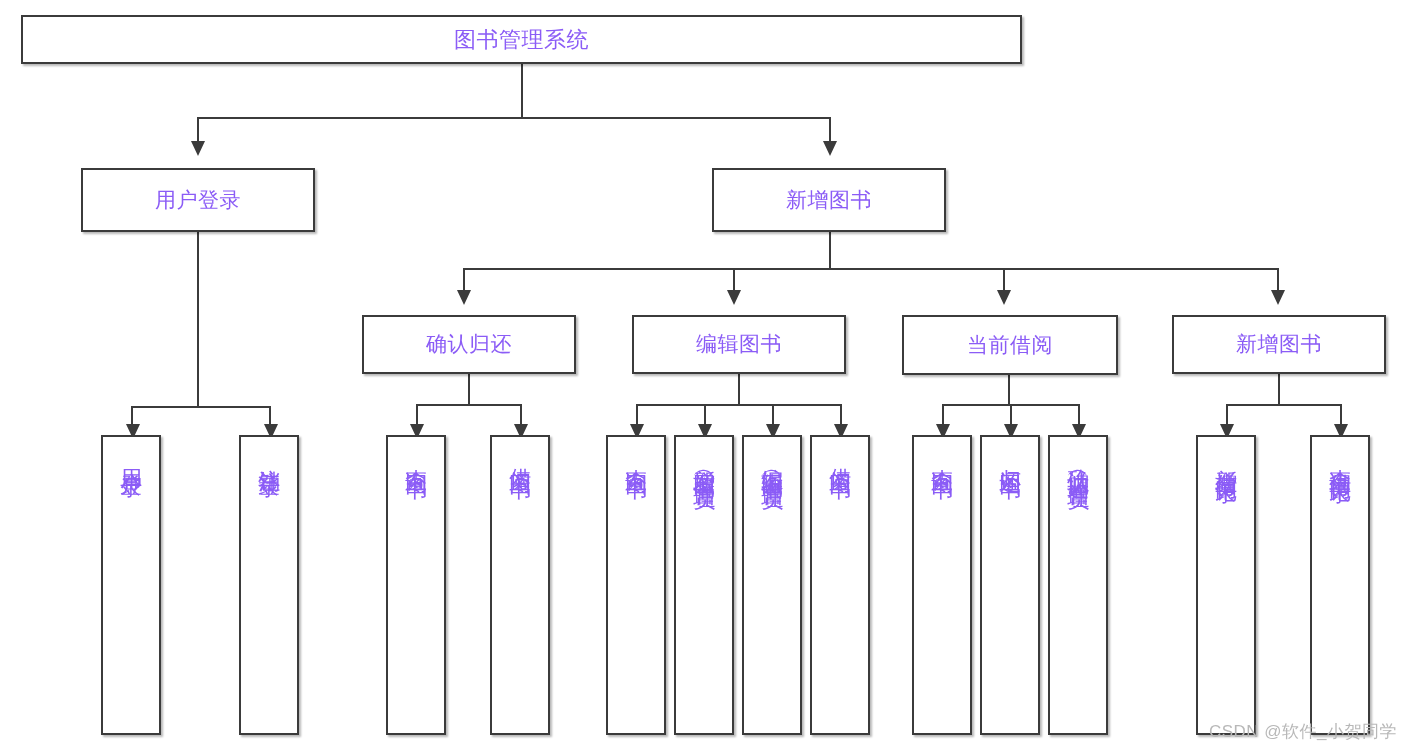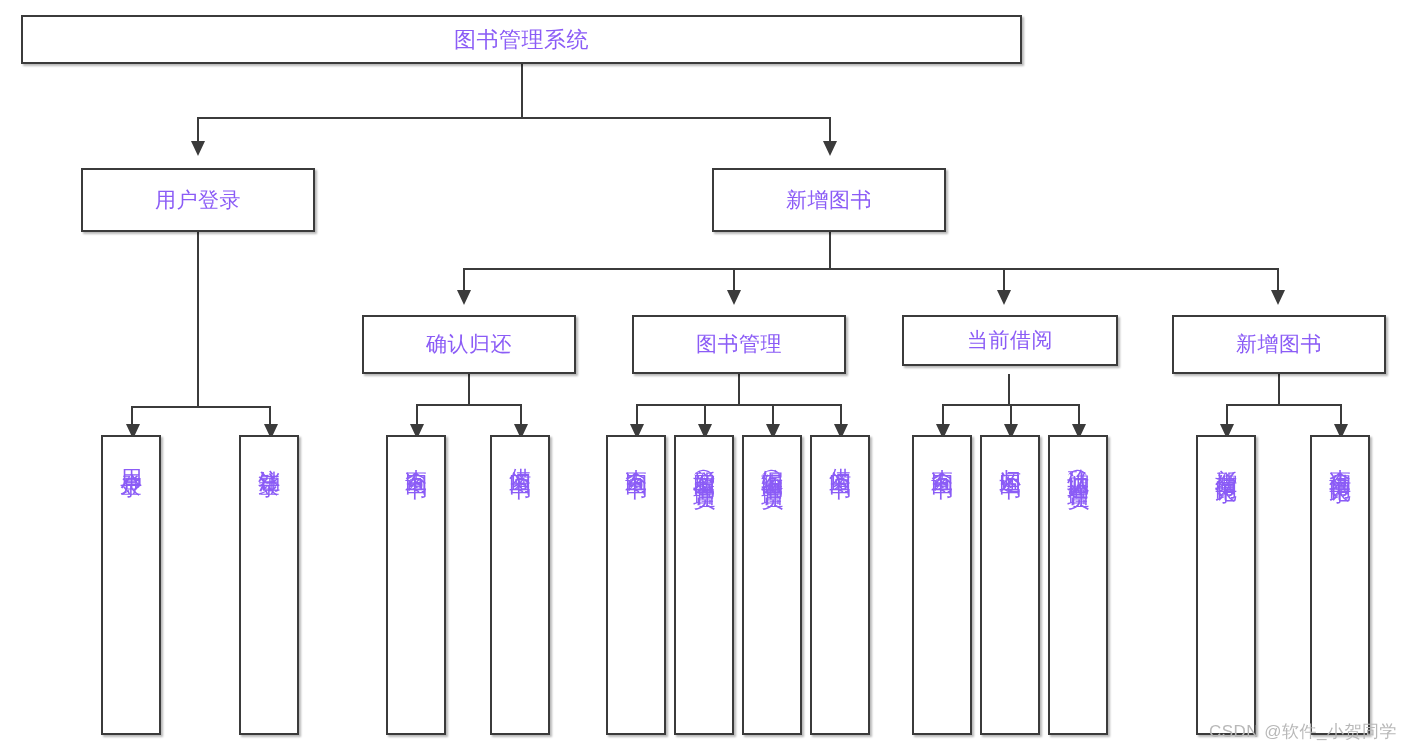--- a/index.html
+++ b/index.html
@@ -130,7 +130,7 @@
     <span class="label">确认归还</span>
   </div>
   <div class="node horiz l3" style="left:632px;top:315px;width:214px;height:59px;">
-    <span class="label">图书管理</span>
+    <span class="label">编辑图书</span>
   </div>
   <div class="node horiz l3" style="left:902px;top:315px;width:216px;height:51px;">
     <span class="label">当前借阅</span>

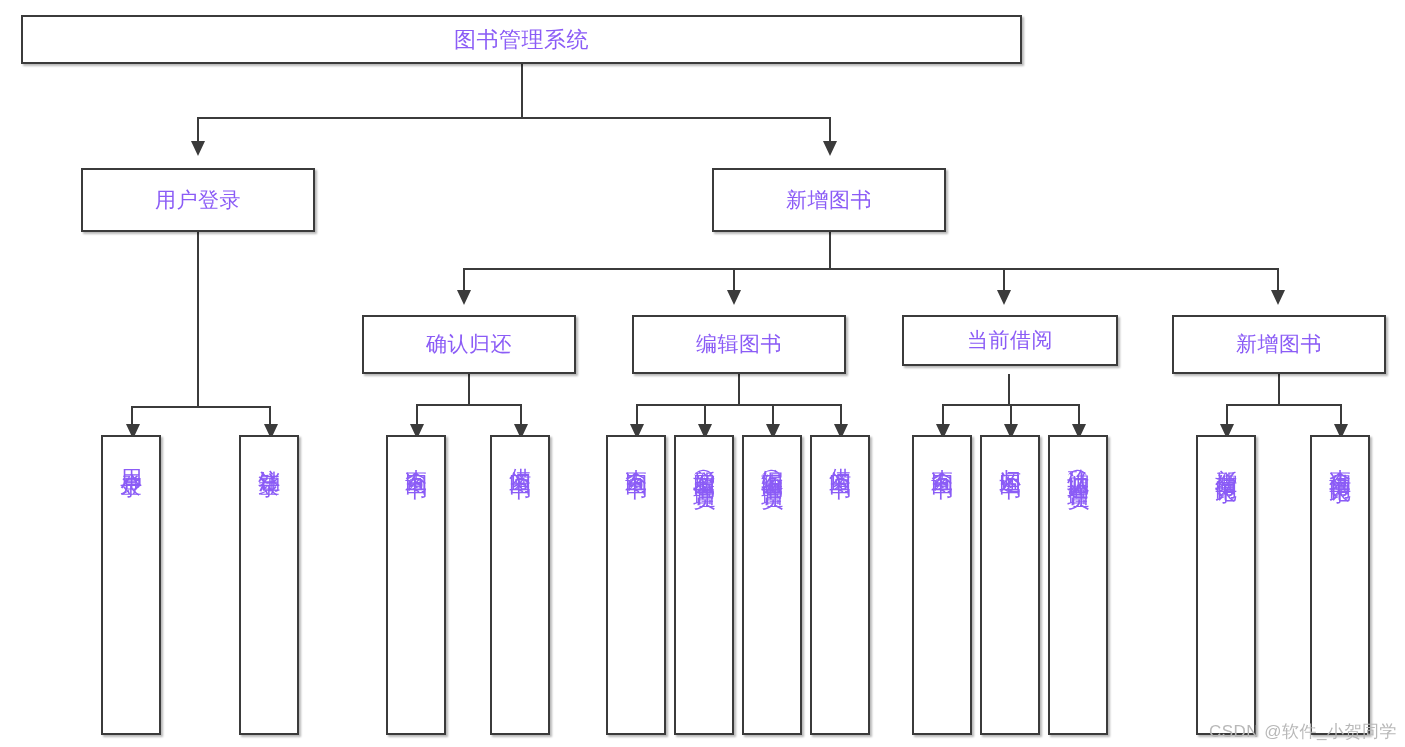--- a/index.html
+++ b/index.html
@@ -132,7 +132,7 @@
   <div class="node horiz l3" style="left:632px;top:315px;width:214px;height:59px;">
     <span class="label">编辑图书</span>
   </div>
-  <div class="node horiz l3" style="left:902px;top:315px;width:216px;height:51px;">
+  <div class="node horiz l3" style="left:902px;top:315px;width:216px;height:60px;">
     <span class="label">当前借阅</span>
   </div>
   <div class="node horiz l3" style="left:1172px;top:315px;width:214px;height:59px;">

